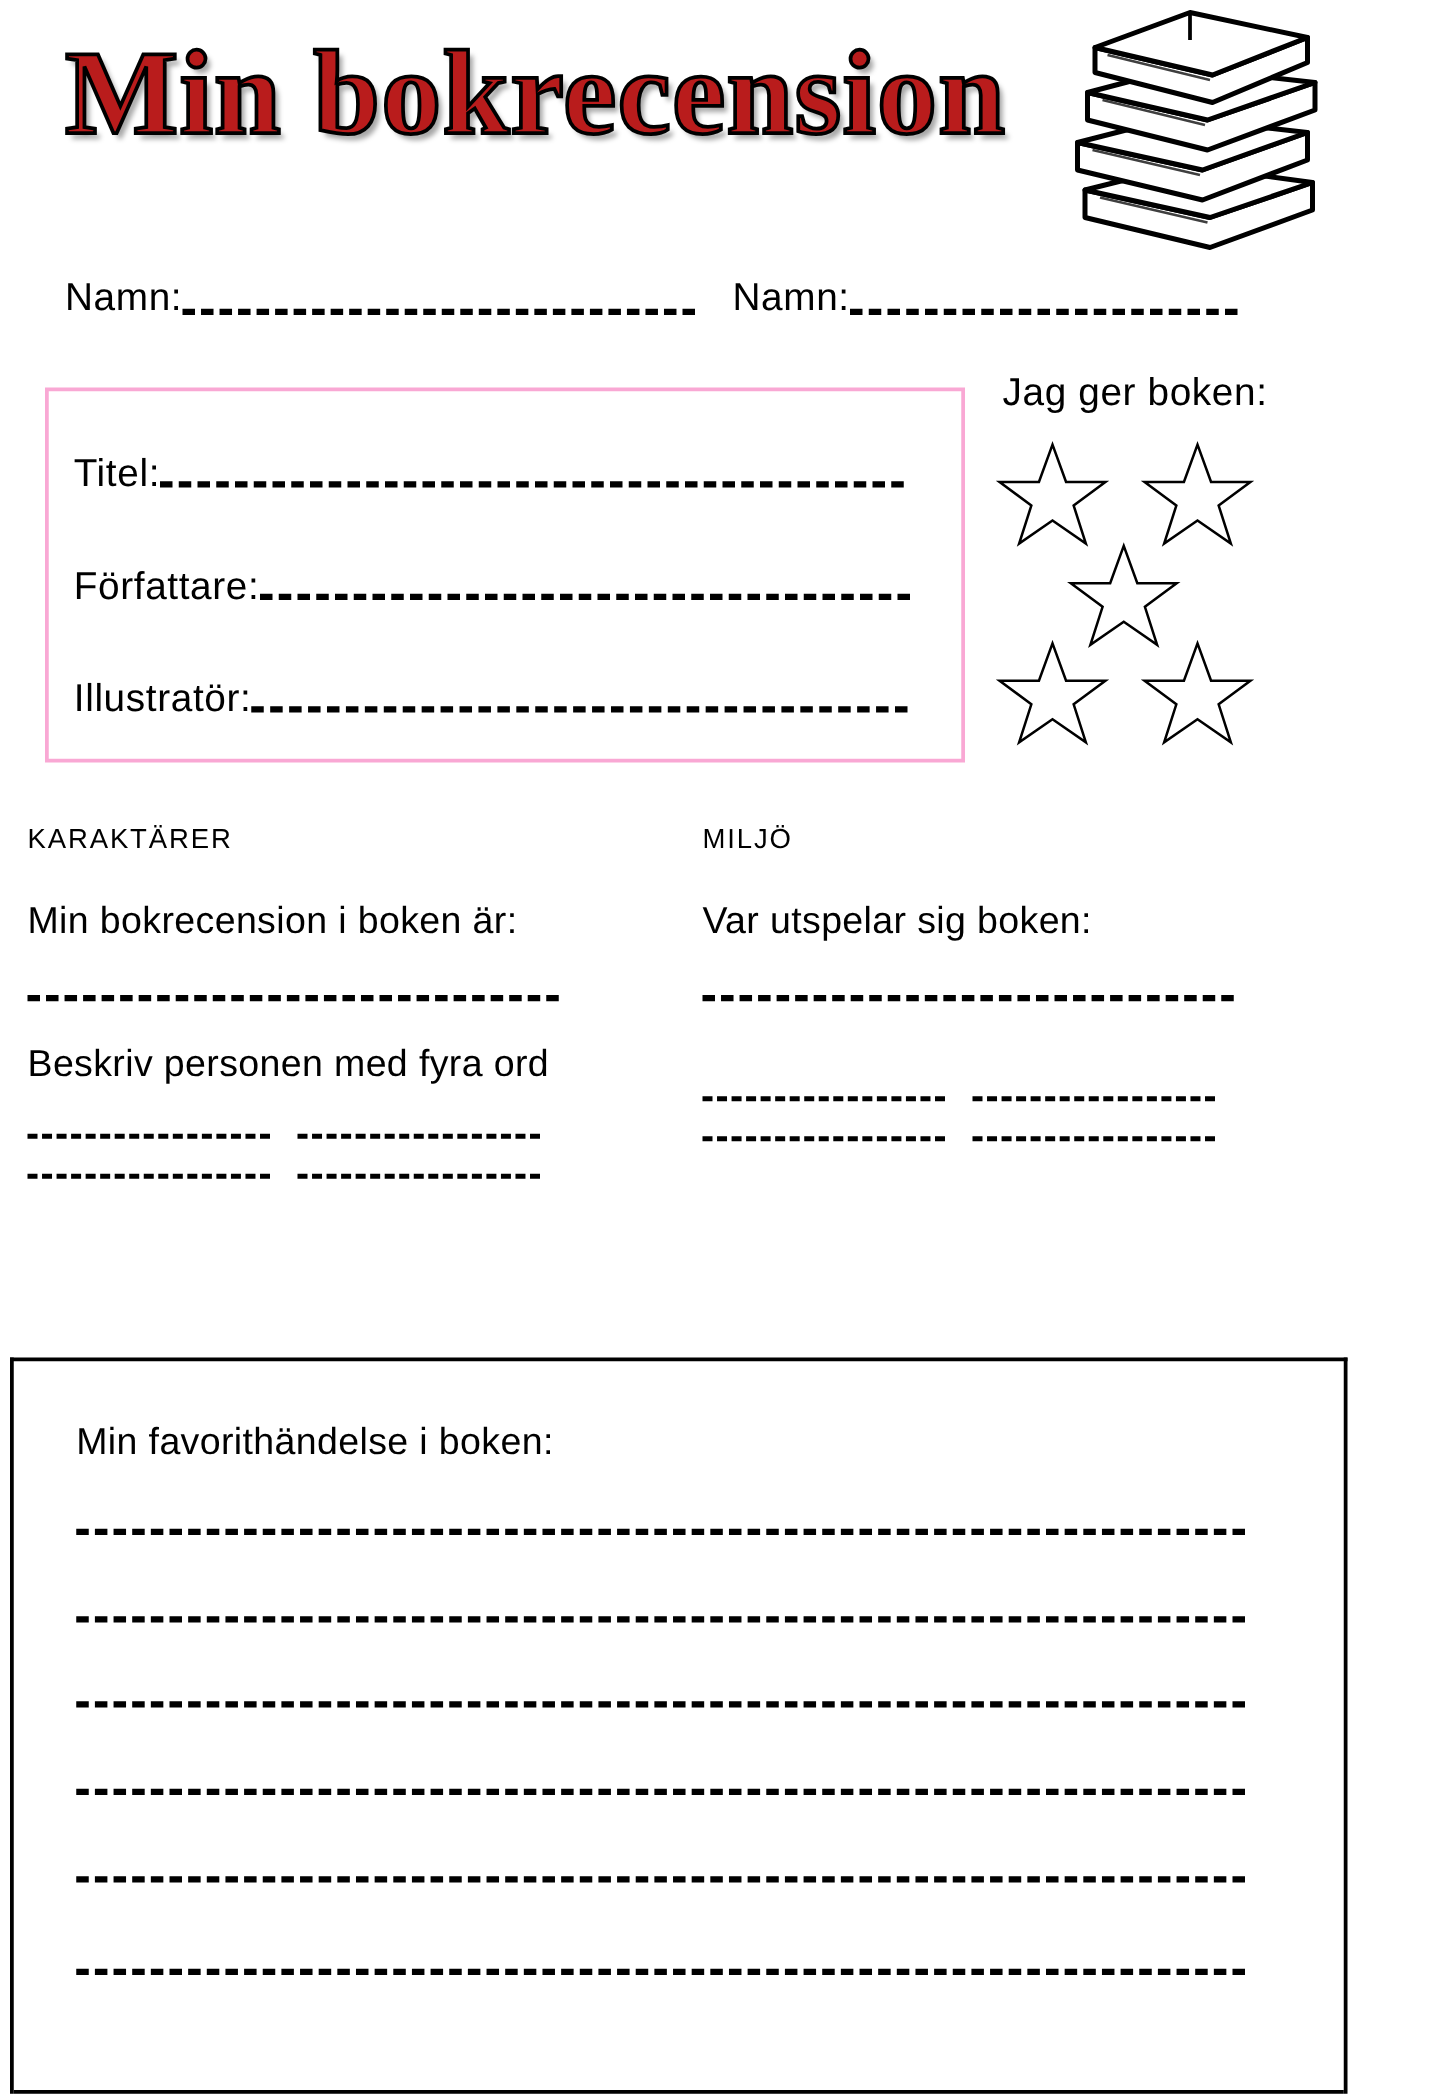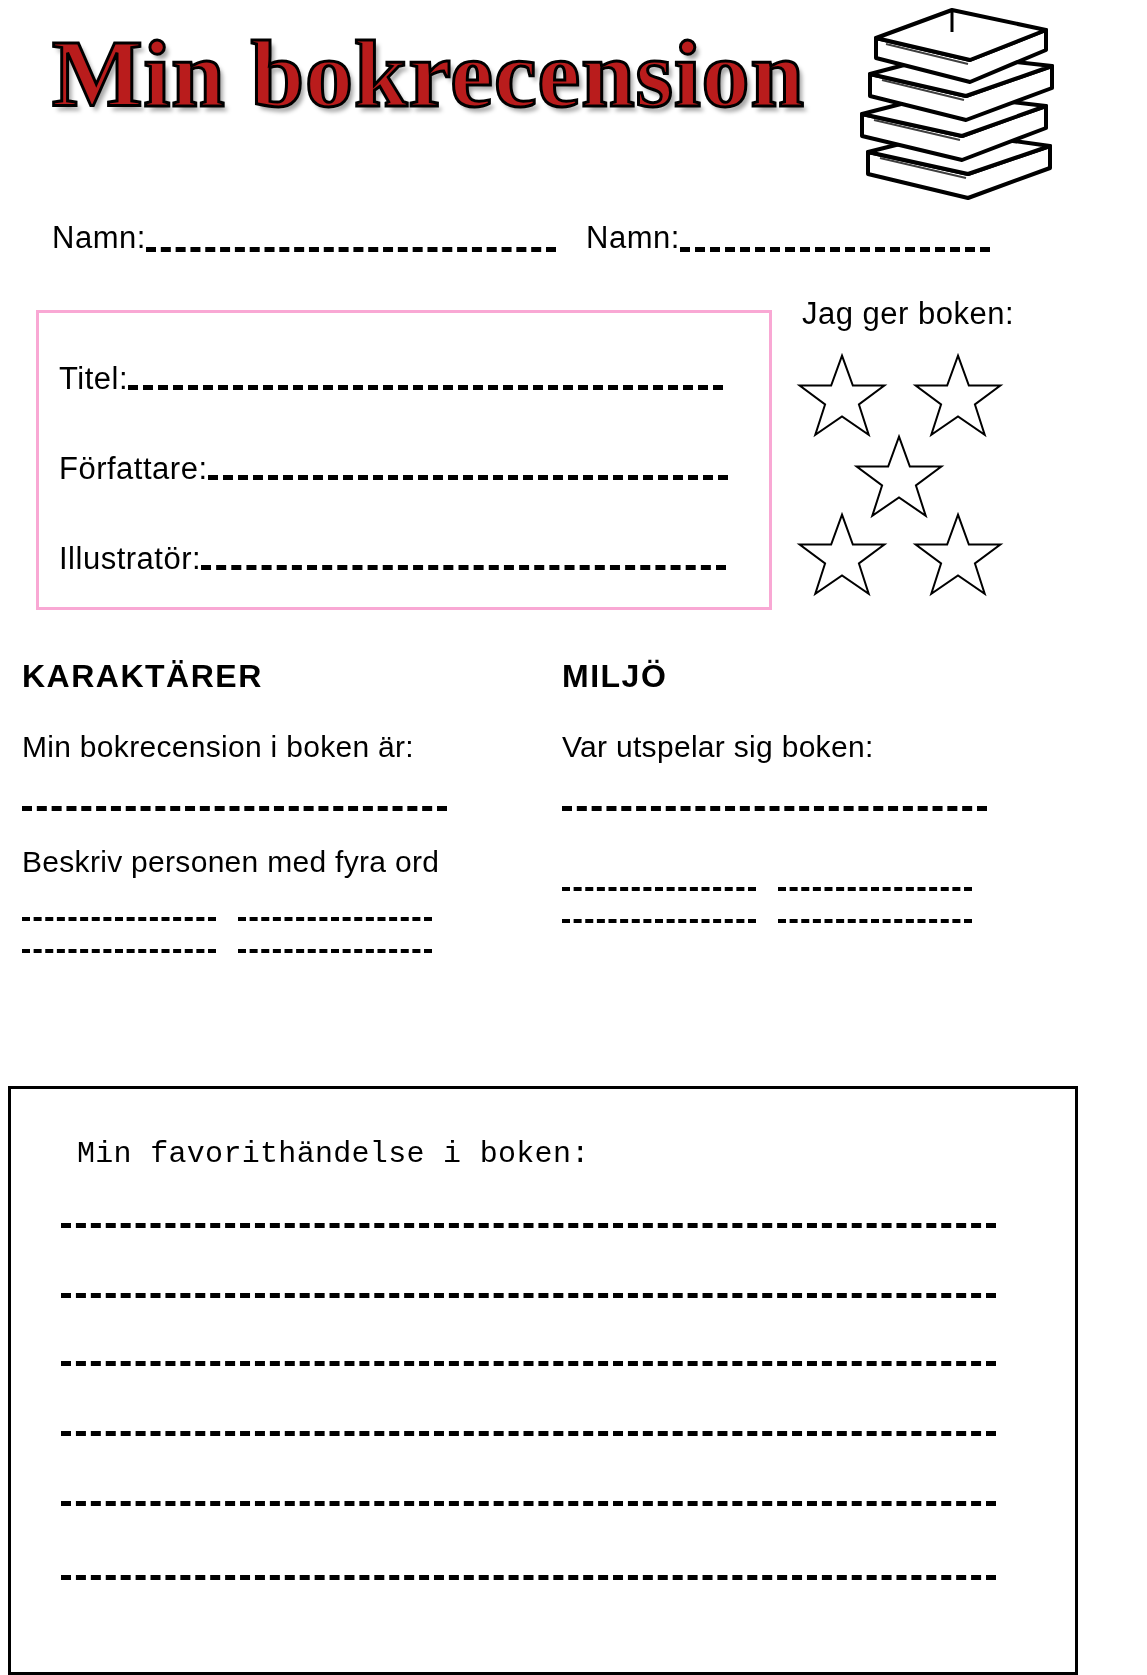--- a/index.html
+++ b/index.html
@@ -150,10 +150,10 @@
 
   .col-heading {
     font-family: "Liberation Sans", sans-serif;
-    font-size: 32px;
+    font-size: 22px;
     letter-spacing: 1.5px;
     margin: 0;
-    font-weight: bold;
+    font-weight: normal;
     line-height: 1;
   }
   .col-prompt {

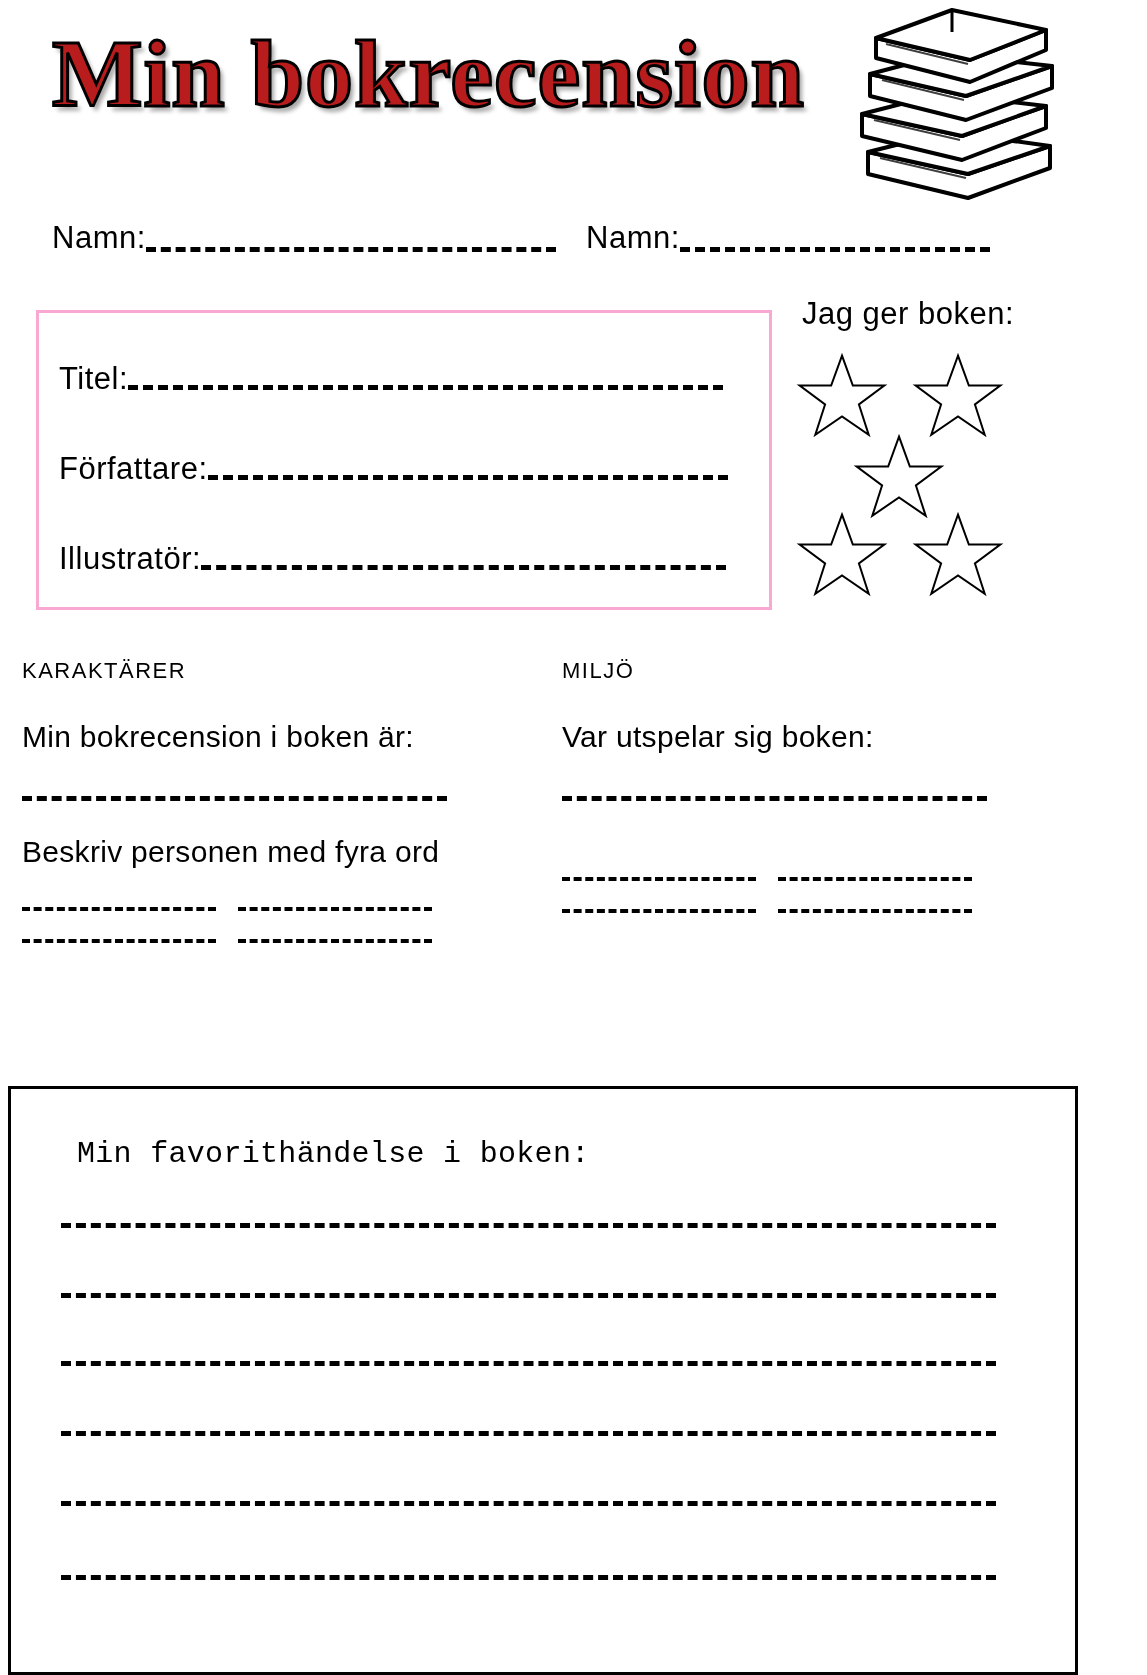--- a/index.html
+++ b/index.html
@@ -191,11 +191,10 @@
     position: absolute;
     left: 50px;
     top: 48px;
-    font-family: Liberation Mono, monospace;
+    font-family: Liberation Sans, sans-serif;
     font-size: 30px;
     letter-spacing: 0.3px;
     white-space: nowrap;
-    margin-left: 16px;
   }
   .event-line {
     position: absolute;

